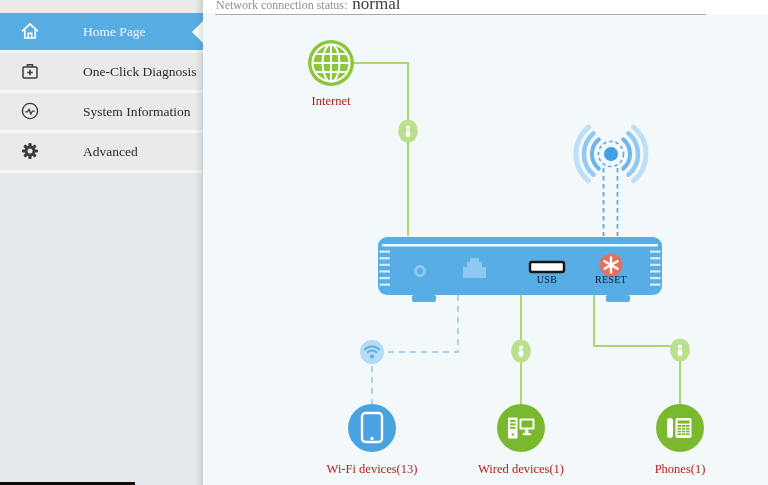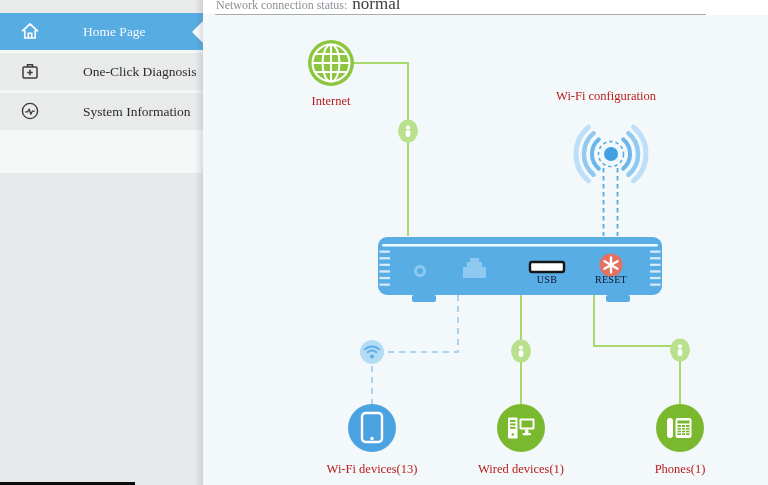--- a/index.html
+++ b/index.html
@@ -218,7 +218,6 @@
       </svg>
 
       <div class="lbl" style="left:128px; top:79px">Internet</div>
-      <div class="lbl" style="left:403px; top:74px">Wi-Fi configuration</div>
       <div class="lbl lbl-port" style="left:344px; top:259px">USB</div>
       <div class="lbl lbl-port" style="left:408px; top:259px">RESET</div>
       <div class="lbl" style="left:169px; top:447px">Wi-Fi devices(13)</div>

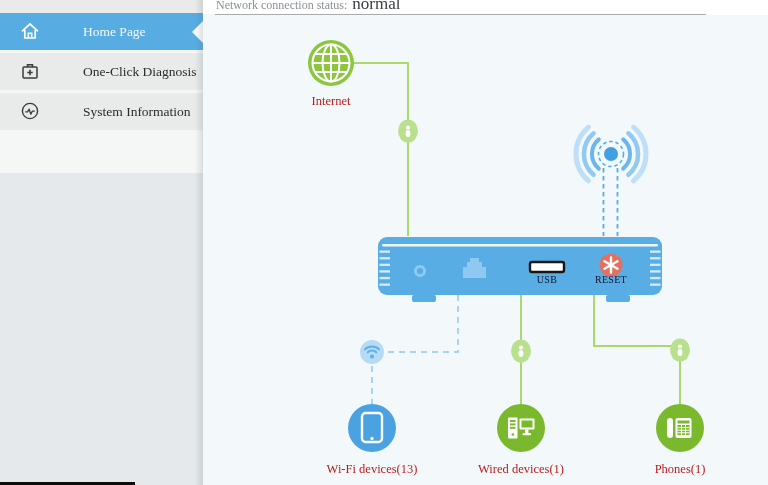--- a/index.html
+++ b/index.html
@@ -91,6 +91,21 @@
         <span class="nav-label">System Information</span>
       </div>
 
+      <div class="nav-row" style="top:120px">
+        <span class="nav-icon">
+          <svg width="20" height="20" viewBox="0 0 20 20">
+            <g fill="#3c3c3c">
+              <rect x="8.4" y="2" width="3.2" height="16" rx="1"></rect>
+              <rect x="8.4" y="2" width="3.2" height="16" rx="1" transform="rotate(45 10 10)"></rect>
+              <rect x="8.4" y="2" width="3.2" height="16" rx="1" transform="rotate(90 10 10)"></rect>
+              <rect x="8.4" y="2" width="3.2" height="16" rx="1" transform="rotate(135 10 10)"></rect>
+              <circle cx="10" cy="10" r="5.4"></circle>
+            </g>
+            <circle cx="10" cy="10" r="2.5" fill="#e9eaea"></circle>
+          </svg>
+        </span>
+        <span class="nav-label">Advanced</span>
+      </div>
 
     </div>
     <div class="sidebar-shadow"></div>

